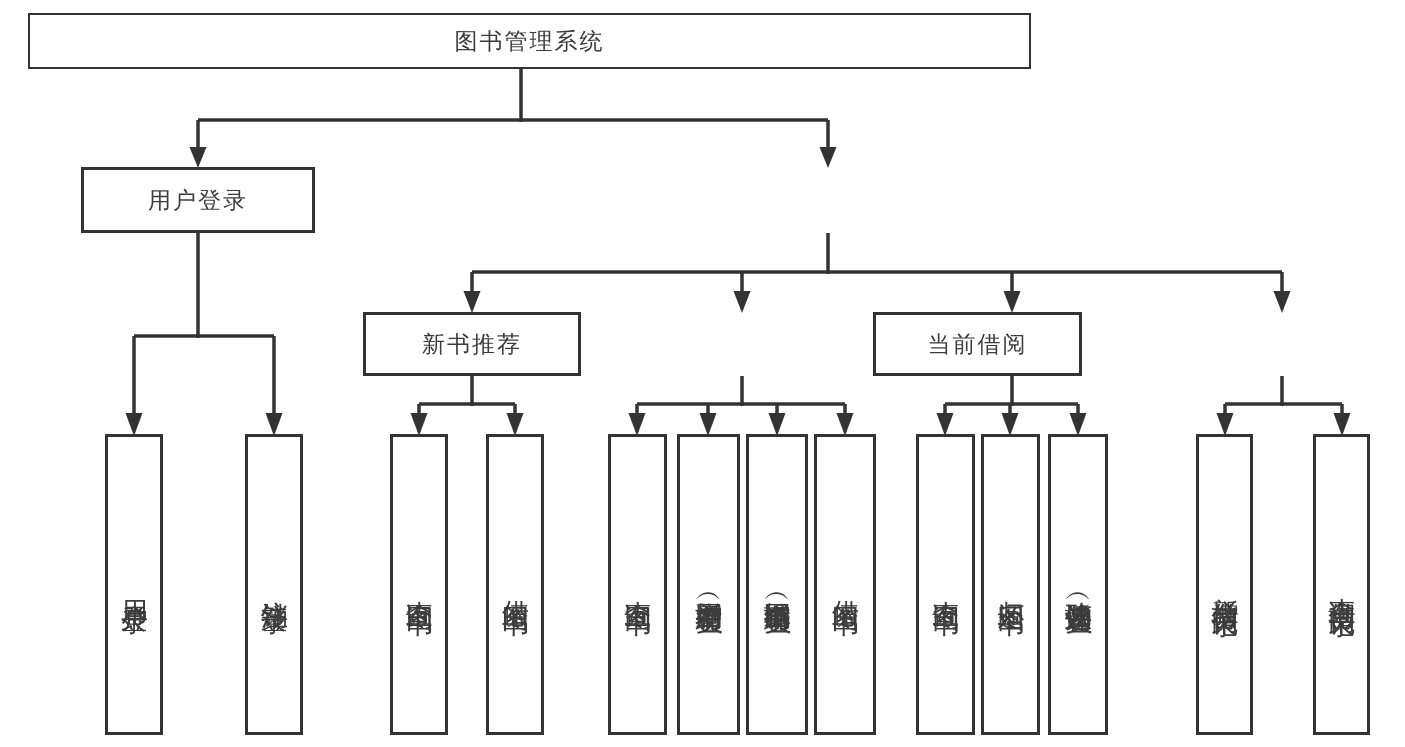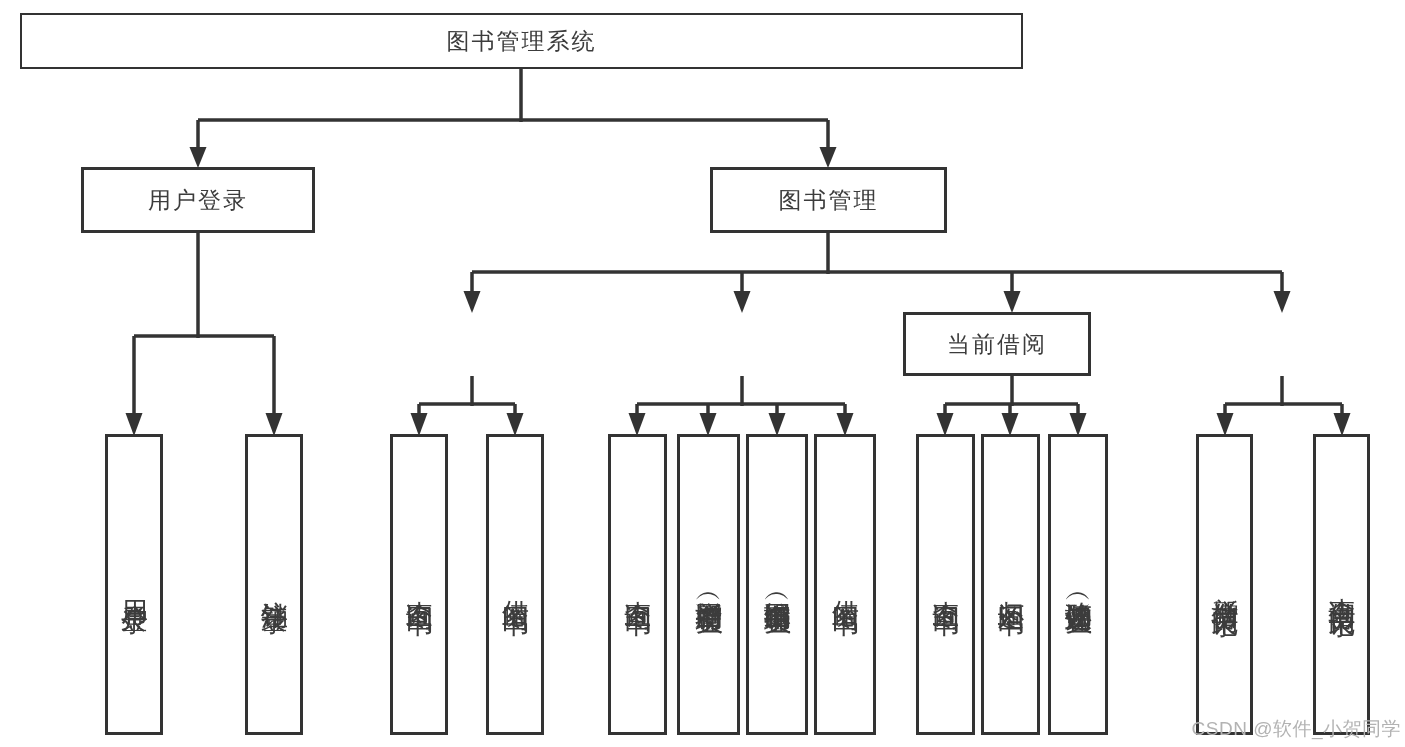--- a/index.html
+++ b/index.html
@@ -19,7 +19,7 @@
     display:flex;align-items:center;justify-content:center;
     color:#3c3c3c;
   }
-  .box.root{border-width:2.5px;}
+  .box.root{border-width:2.5px;margin-left:8px;}
   .hlabel{
     font-size:23px;
     letter-spacing:2px;

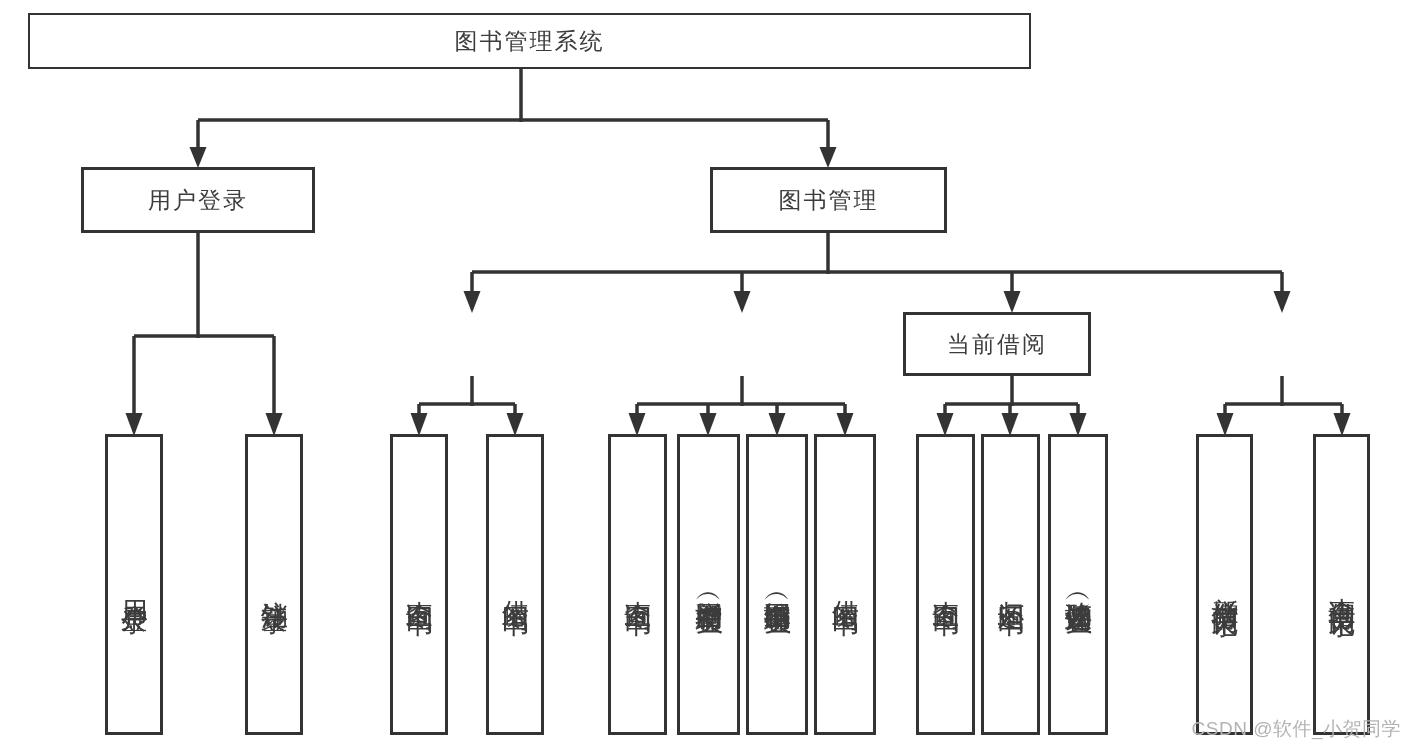--- a/index.html
+++ b/index.html
@@ -126,9 +126,6 @@
   <div class="box" style="left:81px;top:167px;width:234px;height:66px">
     <span class="hlabel">用户登录</span>
   </div>
-  <div class="box" style="left:710px;top:167px;width:237px;height:66px">
-    <span class="hlabel">图书管理</span>
-  </div>
 
   <div class="box" style="left:903px;top:312px;width:188px;height:64px">
     <span class="hlabel">当前借阅</span>

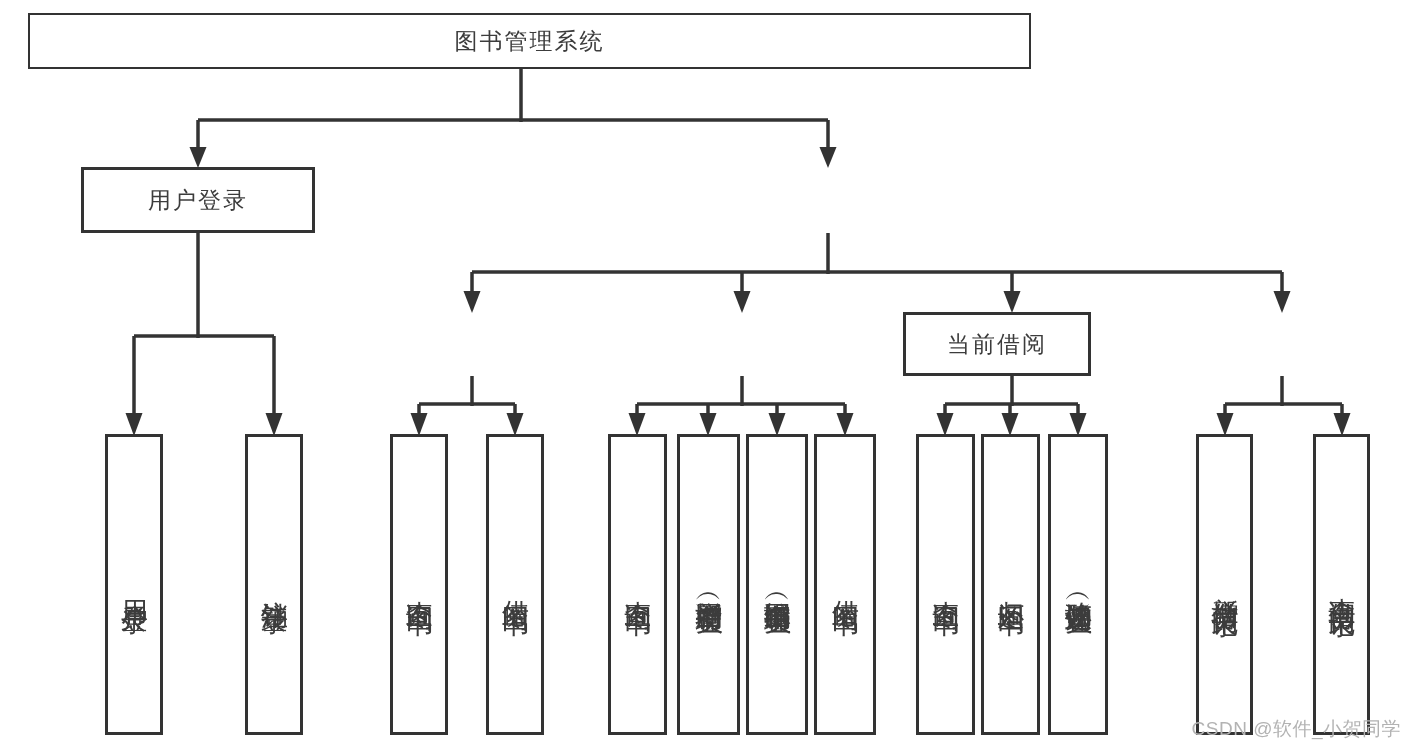--- a/index.html
+++ b/index.html
@@ -127,6 +127,9 @@
     <span class="hlabel">用户登录</span>
   </div>
 
+  <div class="box" style="left:363px;top:312px;width:218px;height:64px">
+    <span class="hlabel">新书推荐</span>
+  </div>
   <div class="box" style="left:903px;top:312px;width:188px;height:64px">
     <span class="hlabel">当前借阅</span>
   </div>

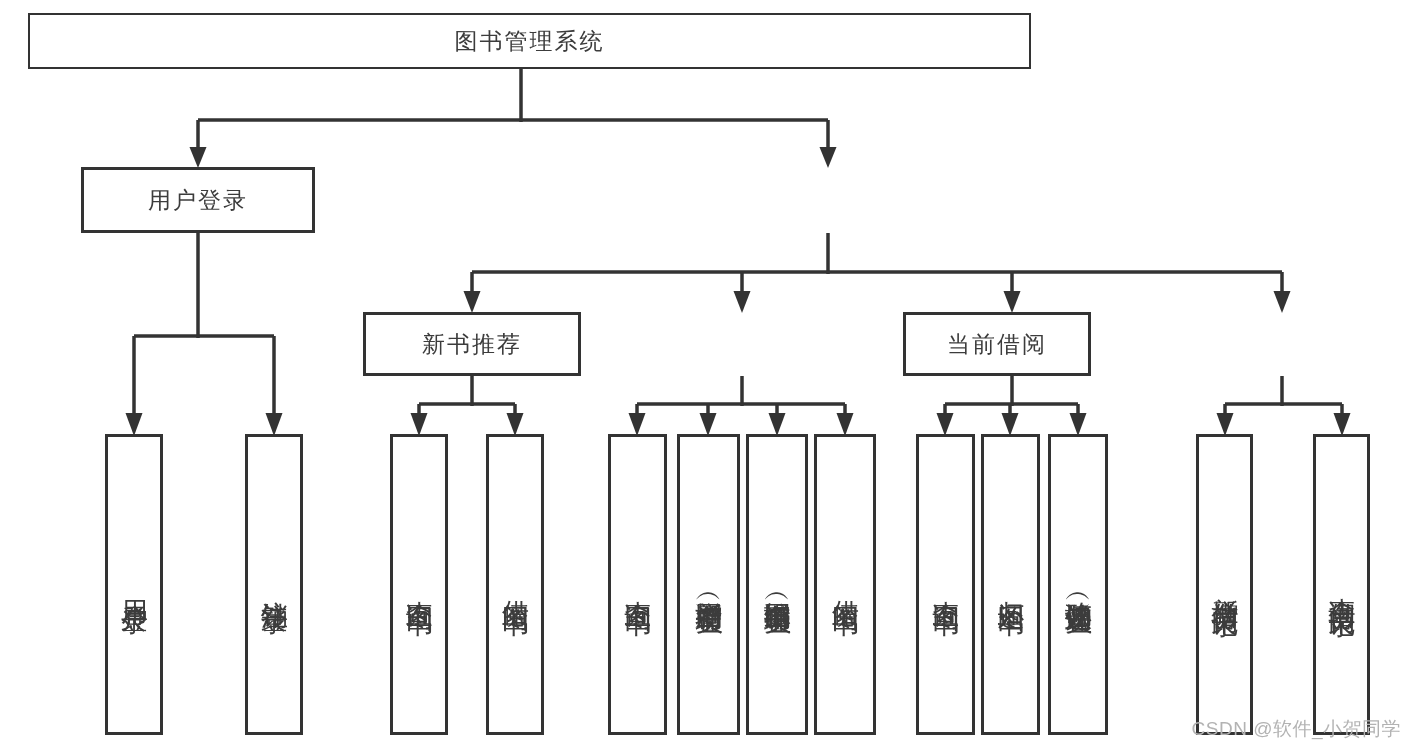--- a/index.html
+++ b/index.html
@@ -130,7 +130,7 @@
   <div class="box" style="left:363px;top:312px;width:218px;height:64px">
     <span class="hlabel">新书推荐</span>
   </div>
-  <div class="box" style="left:903px;top:312px;width:188px;height:64px">
+  <div class="box" style="left:873px;top:312px;width:209px;height:64px">
     <span class="hlabel">当前借阅</span>
   </div>
 

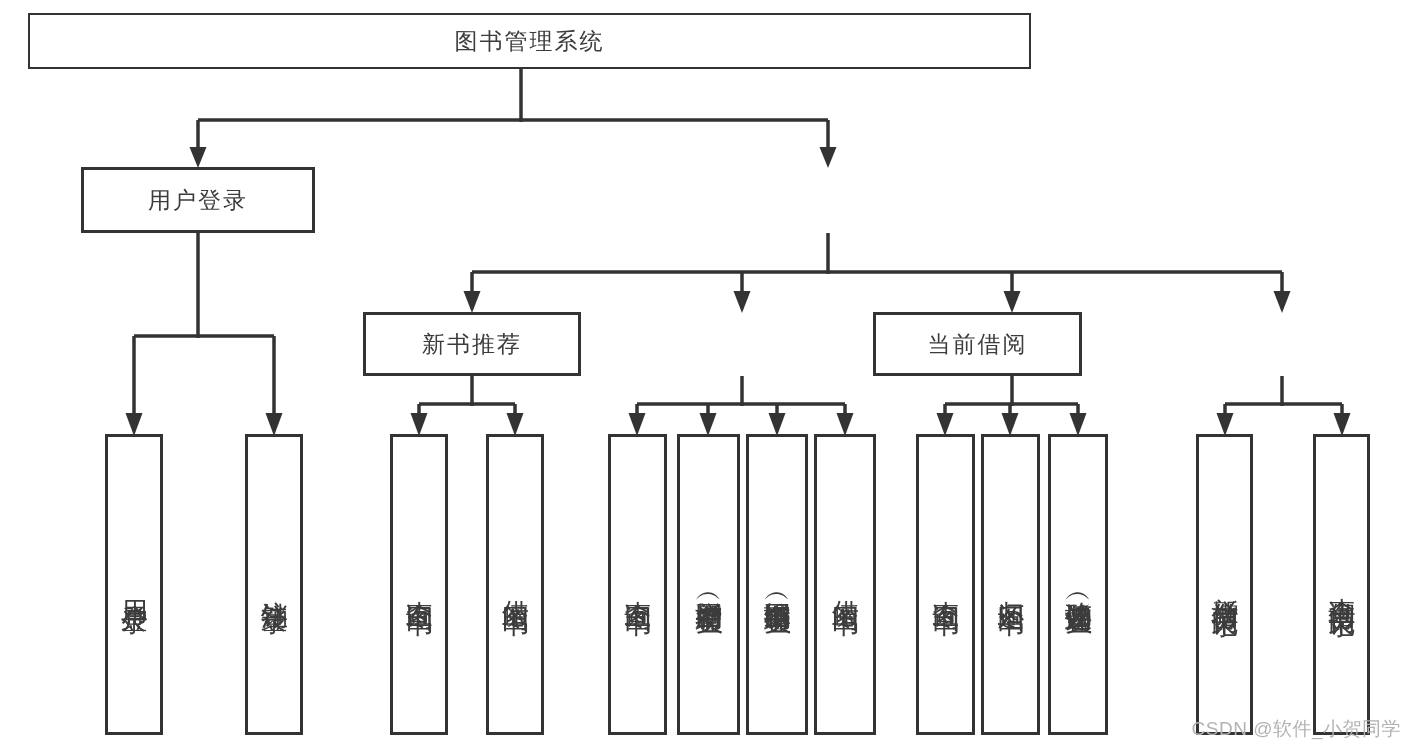--- a/index.html
+++ b/index.html
@@ -178,7 +178,6 @@
     <span class="vtext">查询借阅记录</span>
   </div>
 
-  <div class="watermark">CSDN @软件_小贺同学</div>
 
 </div>
 

